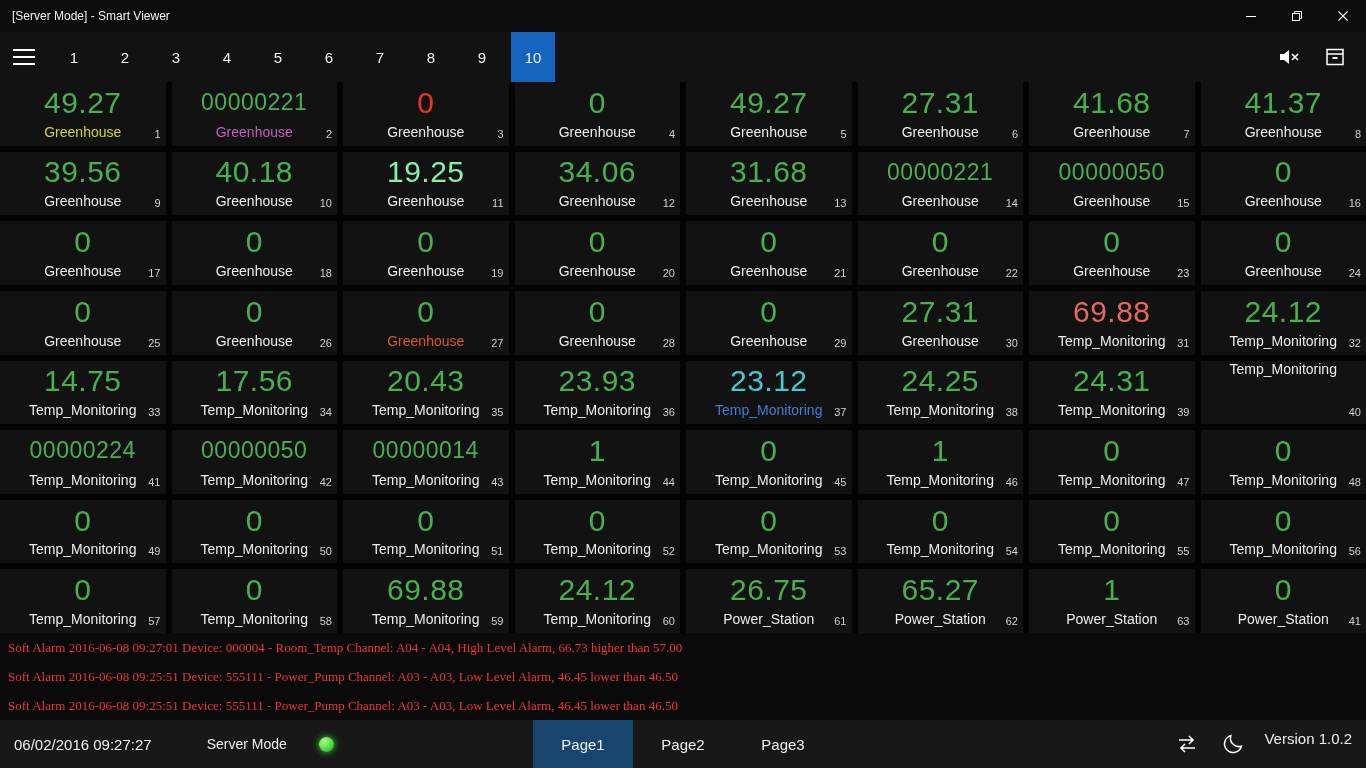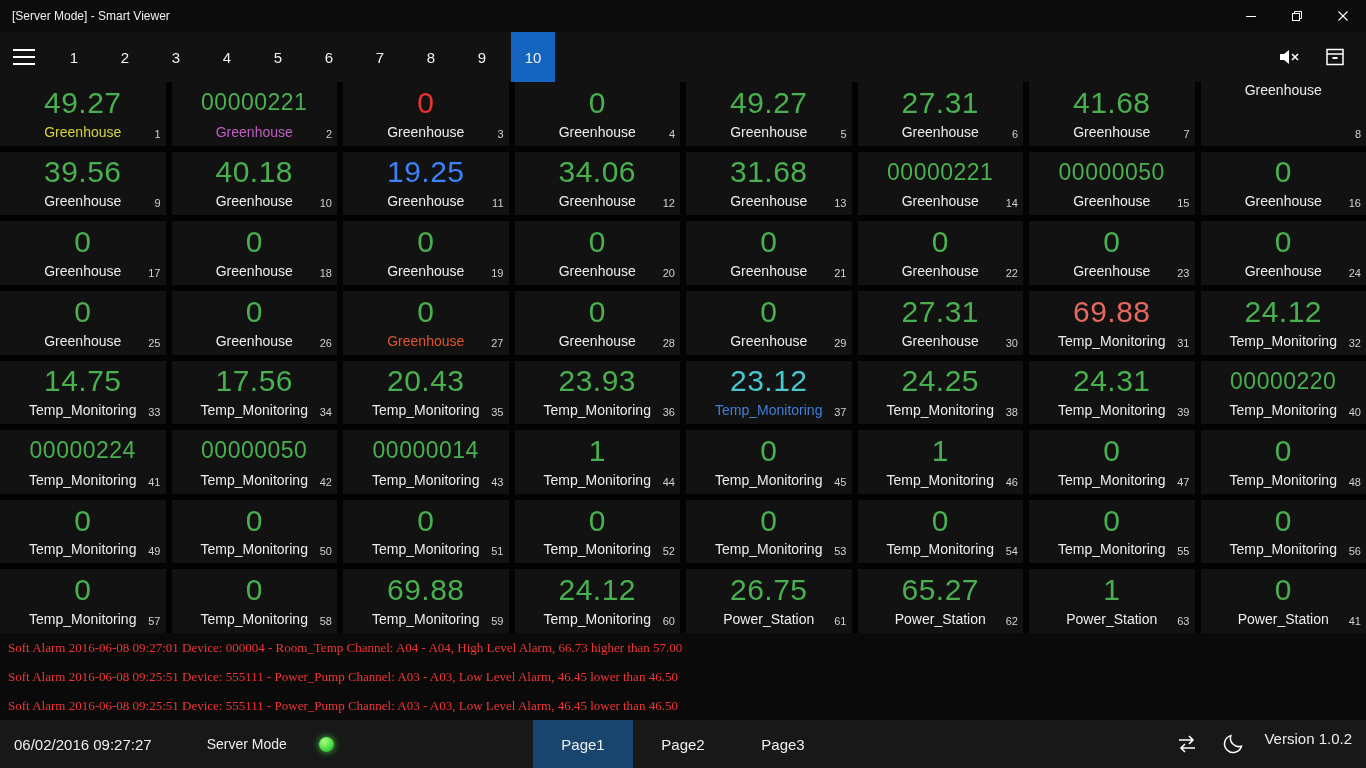--- a/index.html
+++ b/index.html
@@ -220,6 +220,7 @@
       <div class="tile-index">7</div>
     </div>
     <div class="tile">
+      <div class="tile-value" style="color: rgb(73, 176, 79);">41.37</div>
       <div class="tile-label" style="color: rgb(237, 237, 237);">Greenhouse</div>
       <div class="tile-index">8</div>
     </div>

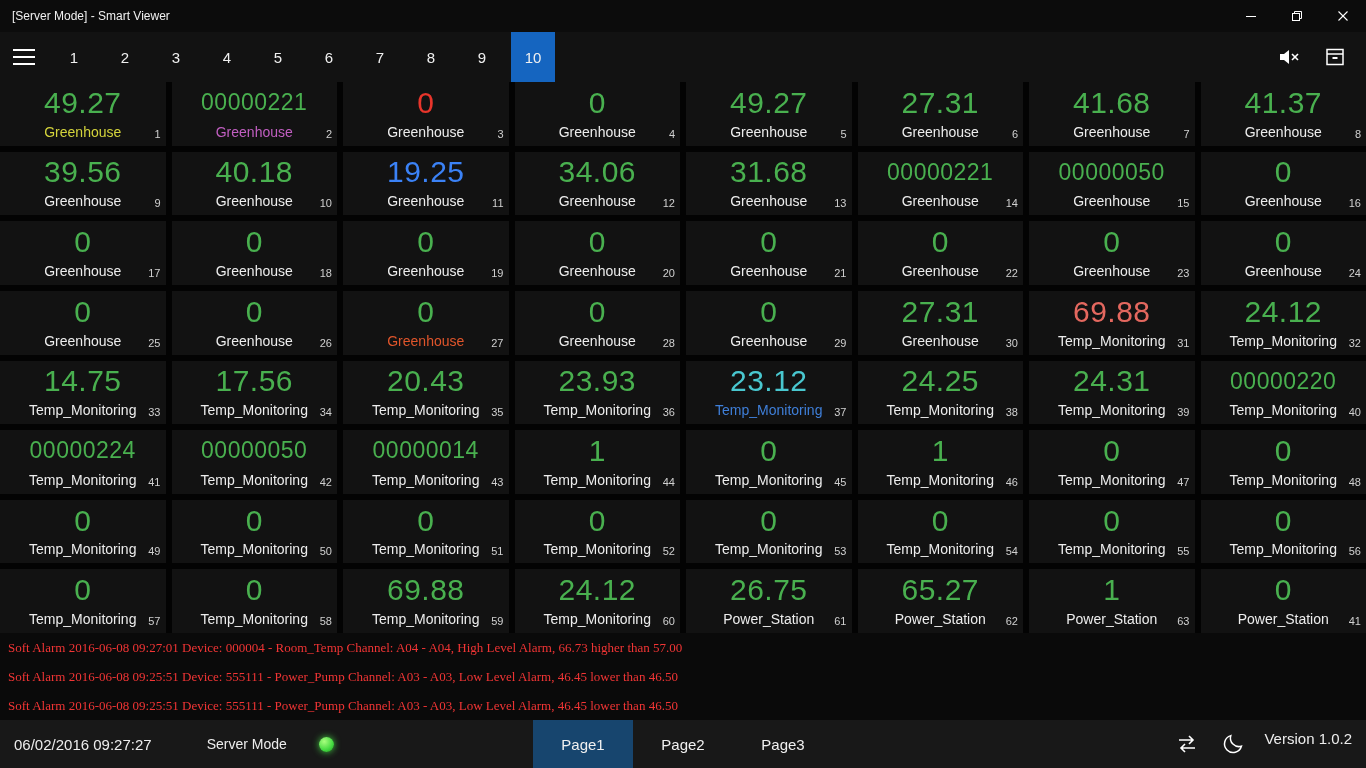--- a/index.html
+++ b/index.html
@@ -235,7 +235,7 @@
       <div class="tile-index">10</div>
     </div>
     <div class="tile">
-      <div class="tile-value" style="color: #3b82f6;">19.25</div>
+      <div class="tile-value" style="color: #86efac;">19.25</div>
       <div class="tile-label" style="color: rgb(237, 237, 237);">Greenhouse</div>
       <div class="tile-index">11</div>
     </div>

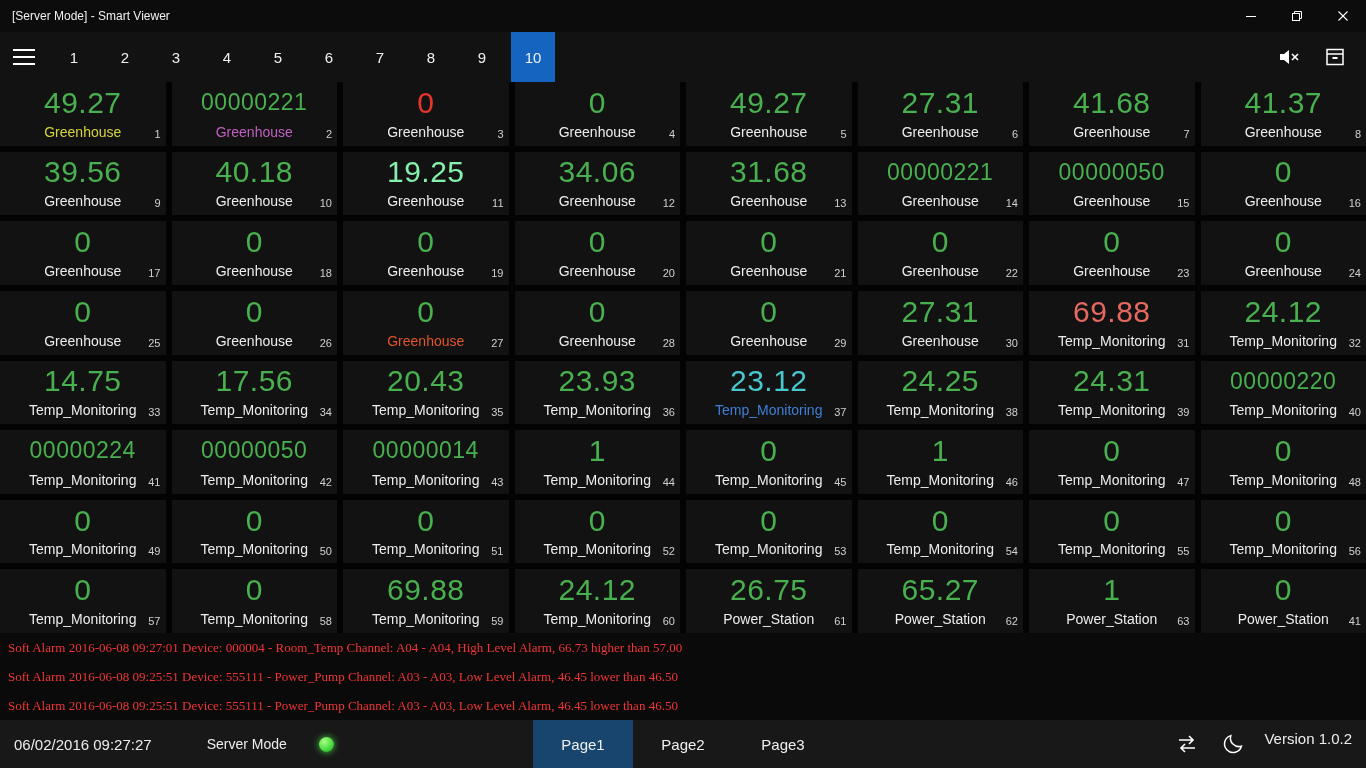--- a/index.html
+++ b/index.html
@@ -380,7 +380,6 @@
       <div class="tile-index">39</div>
     </div>
     <div class="tile">
-      <div class="tile-value long" style="color: rgb(73, 176, 79);">00000220</div>
       <div class="tile-label" style="color: rgb(237, 237, 237);">Temp_Monitoring</div>
       <div class="tile-index">40</div>
     </div>

